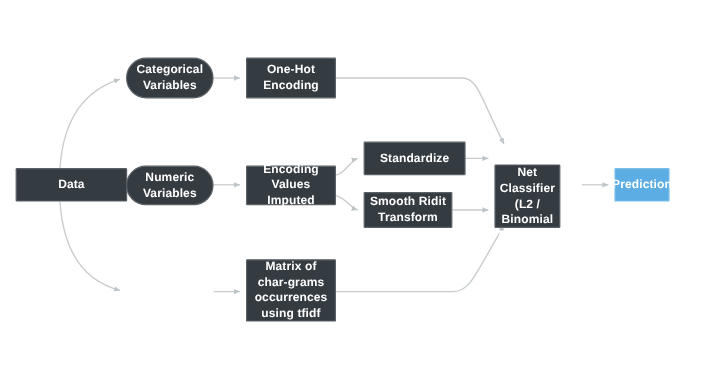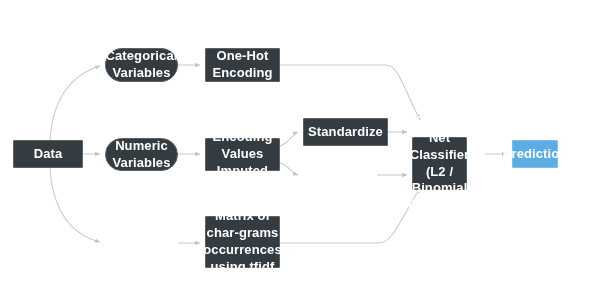--- a/index.html
+++ b/index.html
@@ -35,7 +35,7 @@
     text-align: center;
     color: #ffffff;
     font-weight: bold;
-    font-size: 13px;
+    font-size: 10px;
     line-height: 1.30;
     letter-spacing: 0.1px;
     padding: 2px 4px;

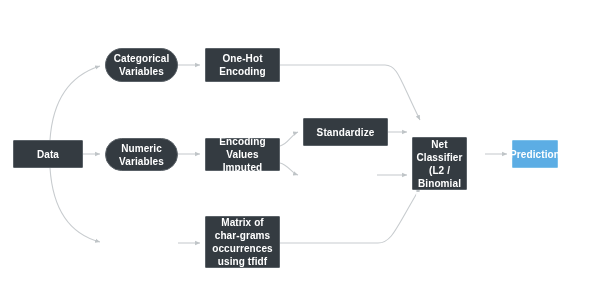--- a/index.html
+++ b/index.html
@@ -92,7 +92,7 @@
     </g>
   </svg>
 
-  <div class="node sharp" style="left:13px; top:140px; width:70px; height:28px;">
+  <div class="node sharp" style="left:13px; top:140px; width:93px; height:28px;">
     <span class="label">Data</span>
   </div>
 

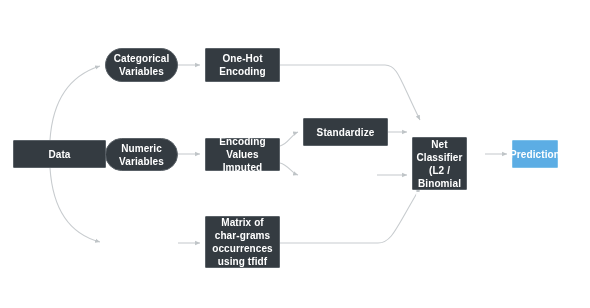--- a/index.html
+++ b/index.html
@@ -120,6 +120,10 @@
     <span class="label">Standardize</span>
   </div>
 
+  <div class="node sharp" style="left:303px; top:160px; width:74px; height:30px;">
+    <span class="label">Smooth Ridit
+Transform</span>
+  </div>
 
 
   <div class="node sharp" style="left:205px; top:216px; width:75px; height:52px;">

